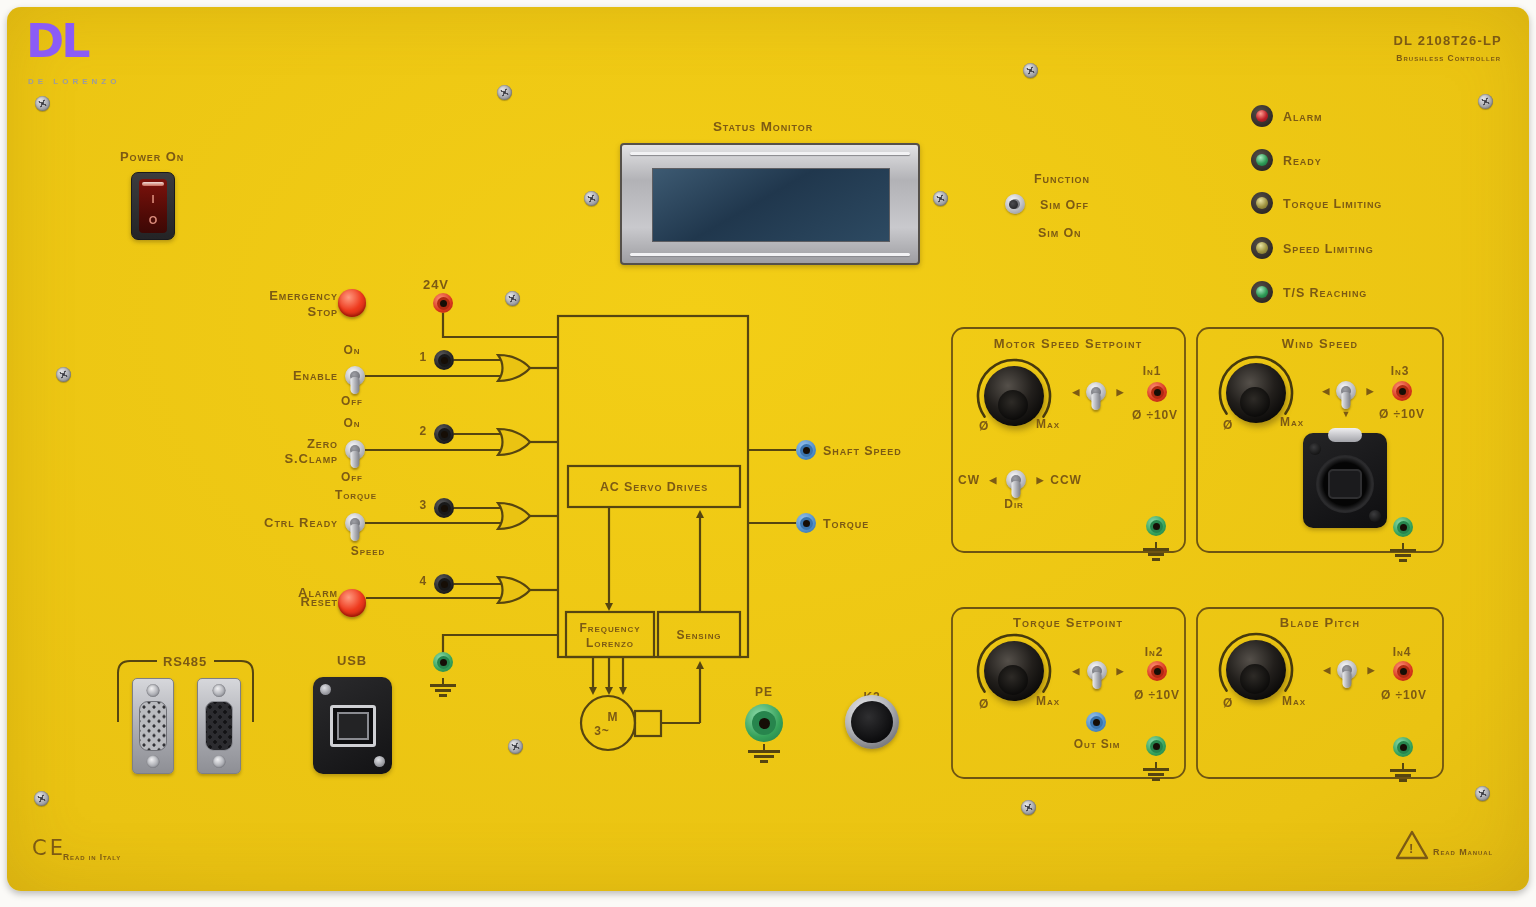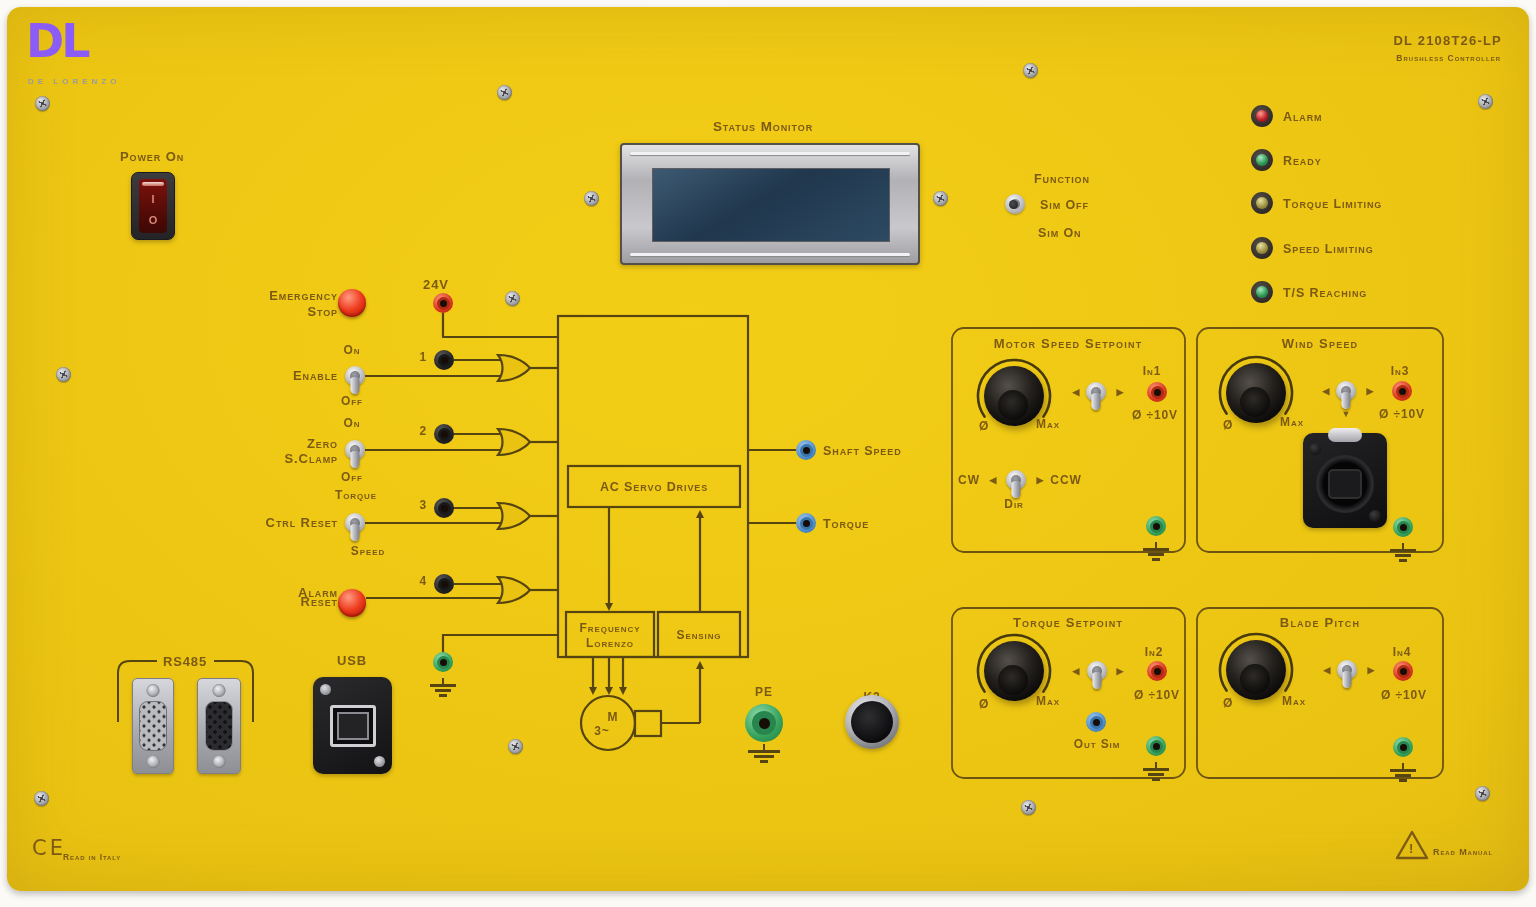--- a/index.html
+++ b/index.html
@@ -302,7 +302,7 @@
   <div class="jk black" style="left:434px;top:424px"></div>
 
   <div class="lbl c f12" style="left:356px;top:495px">Torque</div>
-  <div class="lbl r" style="left:338px;top:522px">Ctrl Reset</div>
+  <div class="lbl r" style="left:338px;top:522px">Ctrl Ready</div>
   <div class="tg lever" style="left:345px;top:513px"></div>
   <div class="lbl c f12" style="left:368px;top:551px">Speed</div>
   <div class="lbl r f12" style="left:427px;top:505px">3</div>

